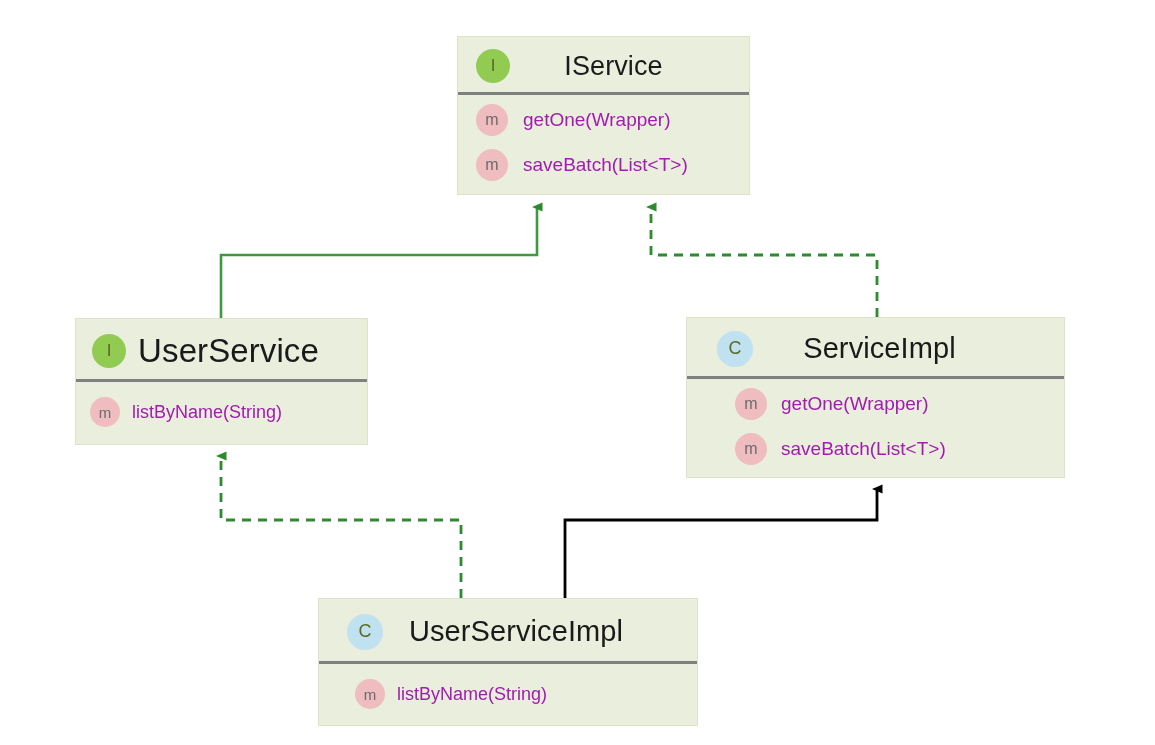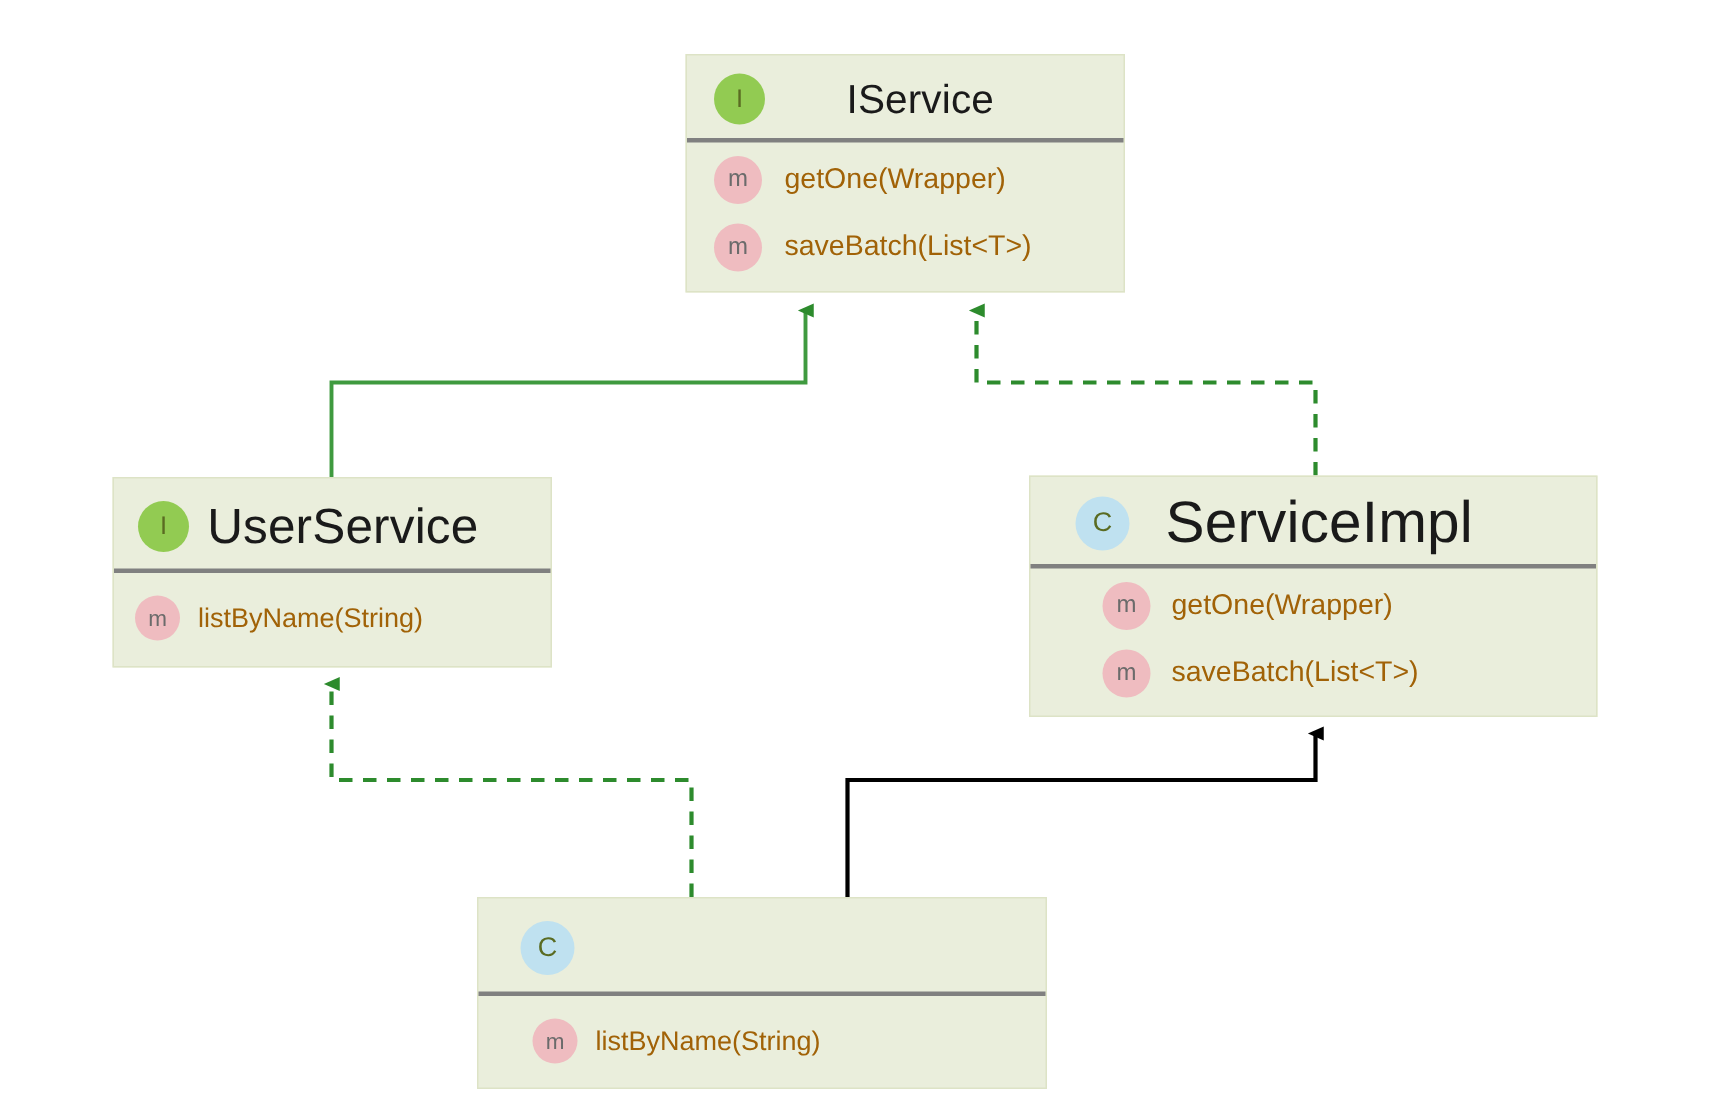--- a/index.html
+++ b/index.html
@@ -73,7 +73,7 @@
     color: #6b6b6b;
   }
   .member-label {
-    color: #a16207;
+    color: #a21caf;
     white-space: nowrap;
   }
   svg.links {

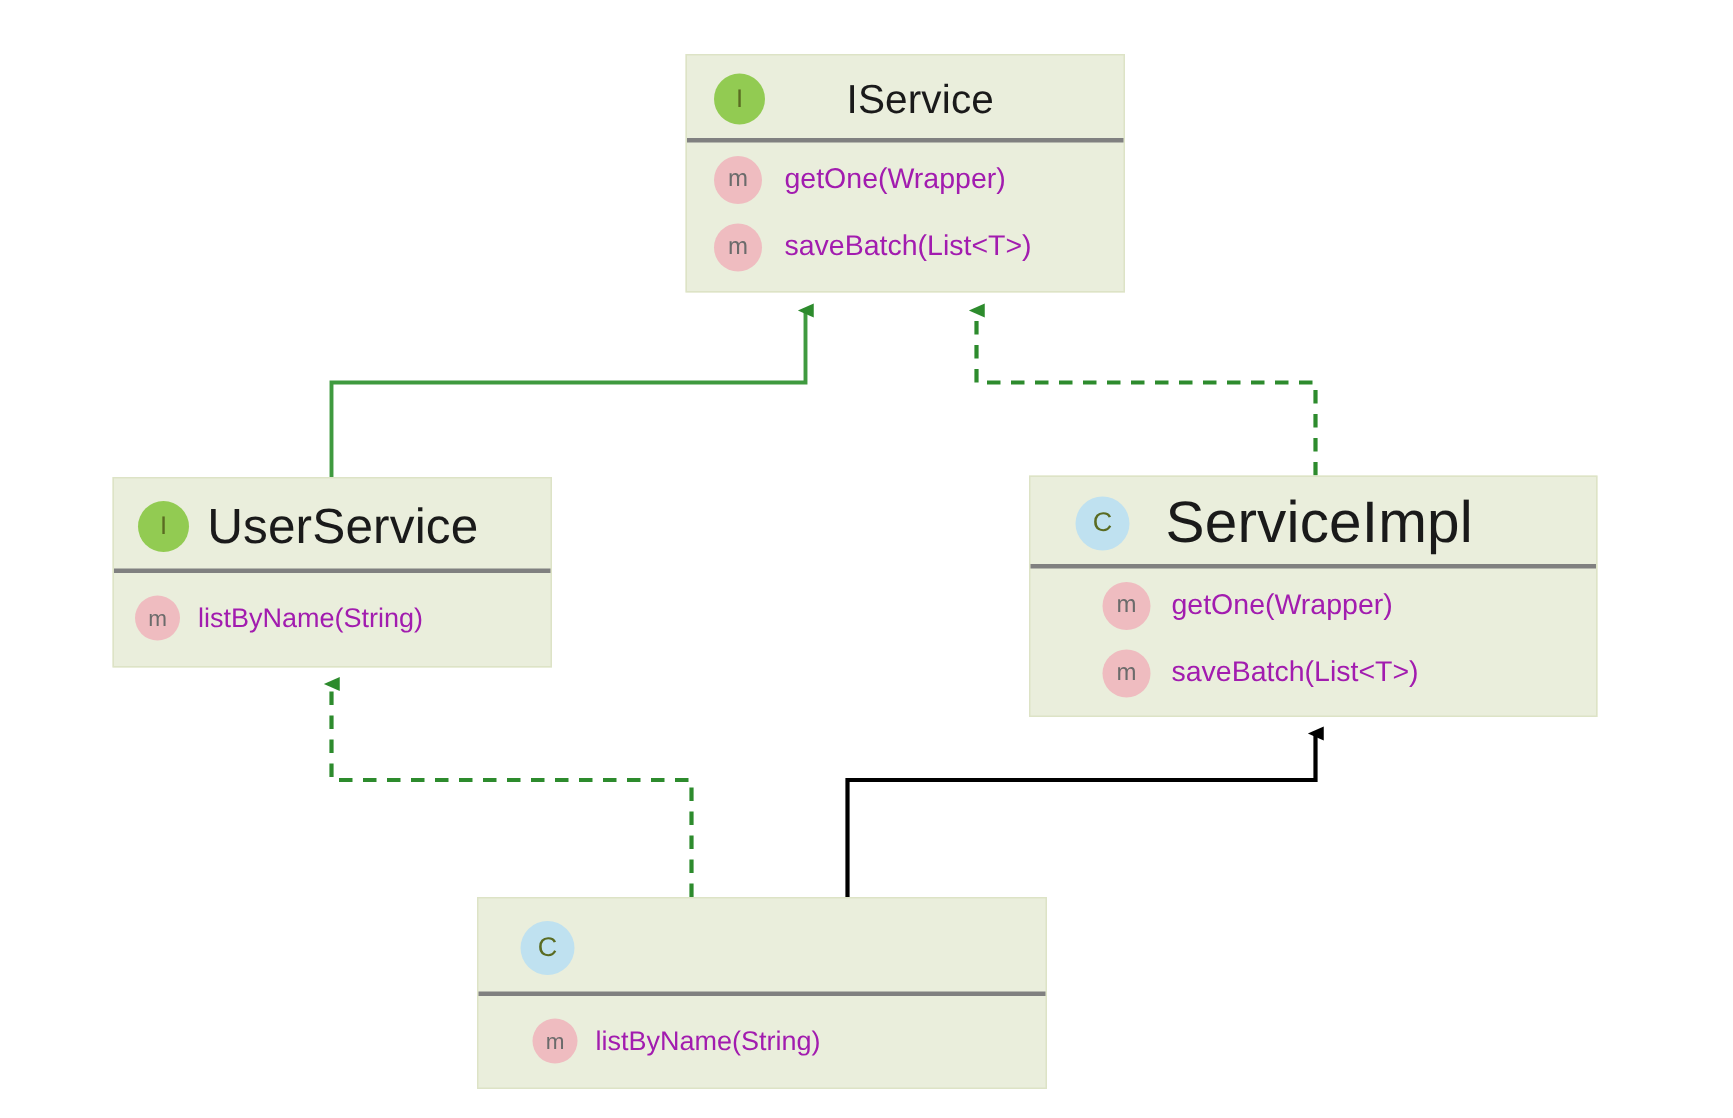--- a/index.html
+++ b/index.html
@@ -107,7 +107,7 @@
   #box-serviceimpl { left: 686px; top: 317px; width: 379px; height: 161px; }
   #box-serviceimpl .box-header { height: 61px; padding-left: 30px; padding-right: 22px; }
   #box-serviceimpl .type-badge { width: 36px; height: 36px; font-size: 18px; }
-  #box-serviceimpl .box-title { font-size: 39px; padding-right: 36px; }
+  #box-serviceimpl .box-title { font-size: 29px; padding-right: 36px; }
   #box-serviceimpl .members { height: 100px; }
   #box-serviceimpl .member-row { height: 45px; padding-left: 48px; }
   #box-serviceimpl .member-badge { width: 32px; height: 32px; font-size: 16px; margin-right: 14px; }

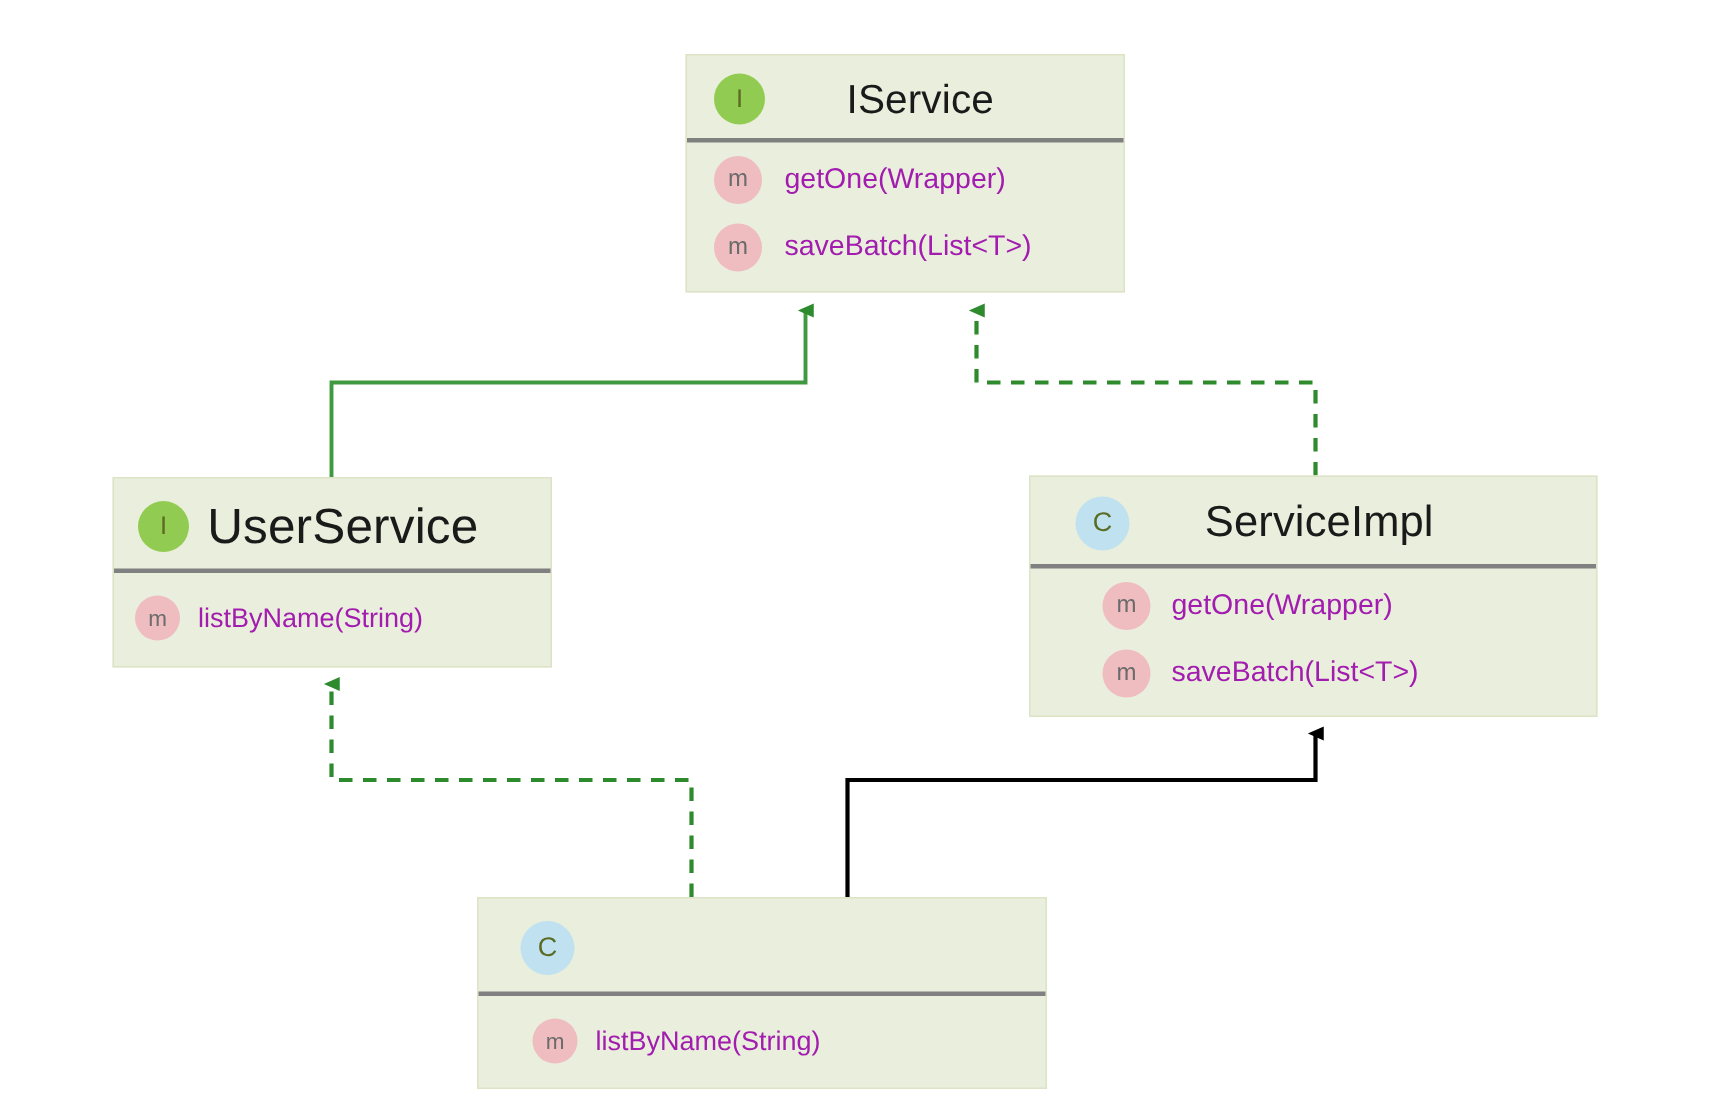--- a/index.html
+++ b/index.html
@@ -200,6 +200,7 @@
   <div class="uml-box" id="box-userserviceimpl">
     <div class="box-header">
       <span class="type-badge badge-class">C</span>
+      <span class="box-title">UserServiceImpl</span>
     </div>
     <div class="members">
       <div class="member-row">

